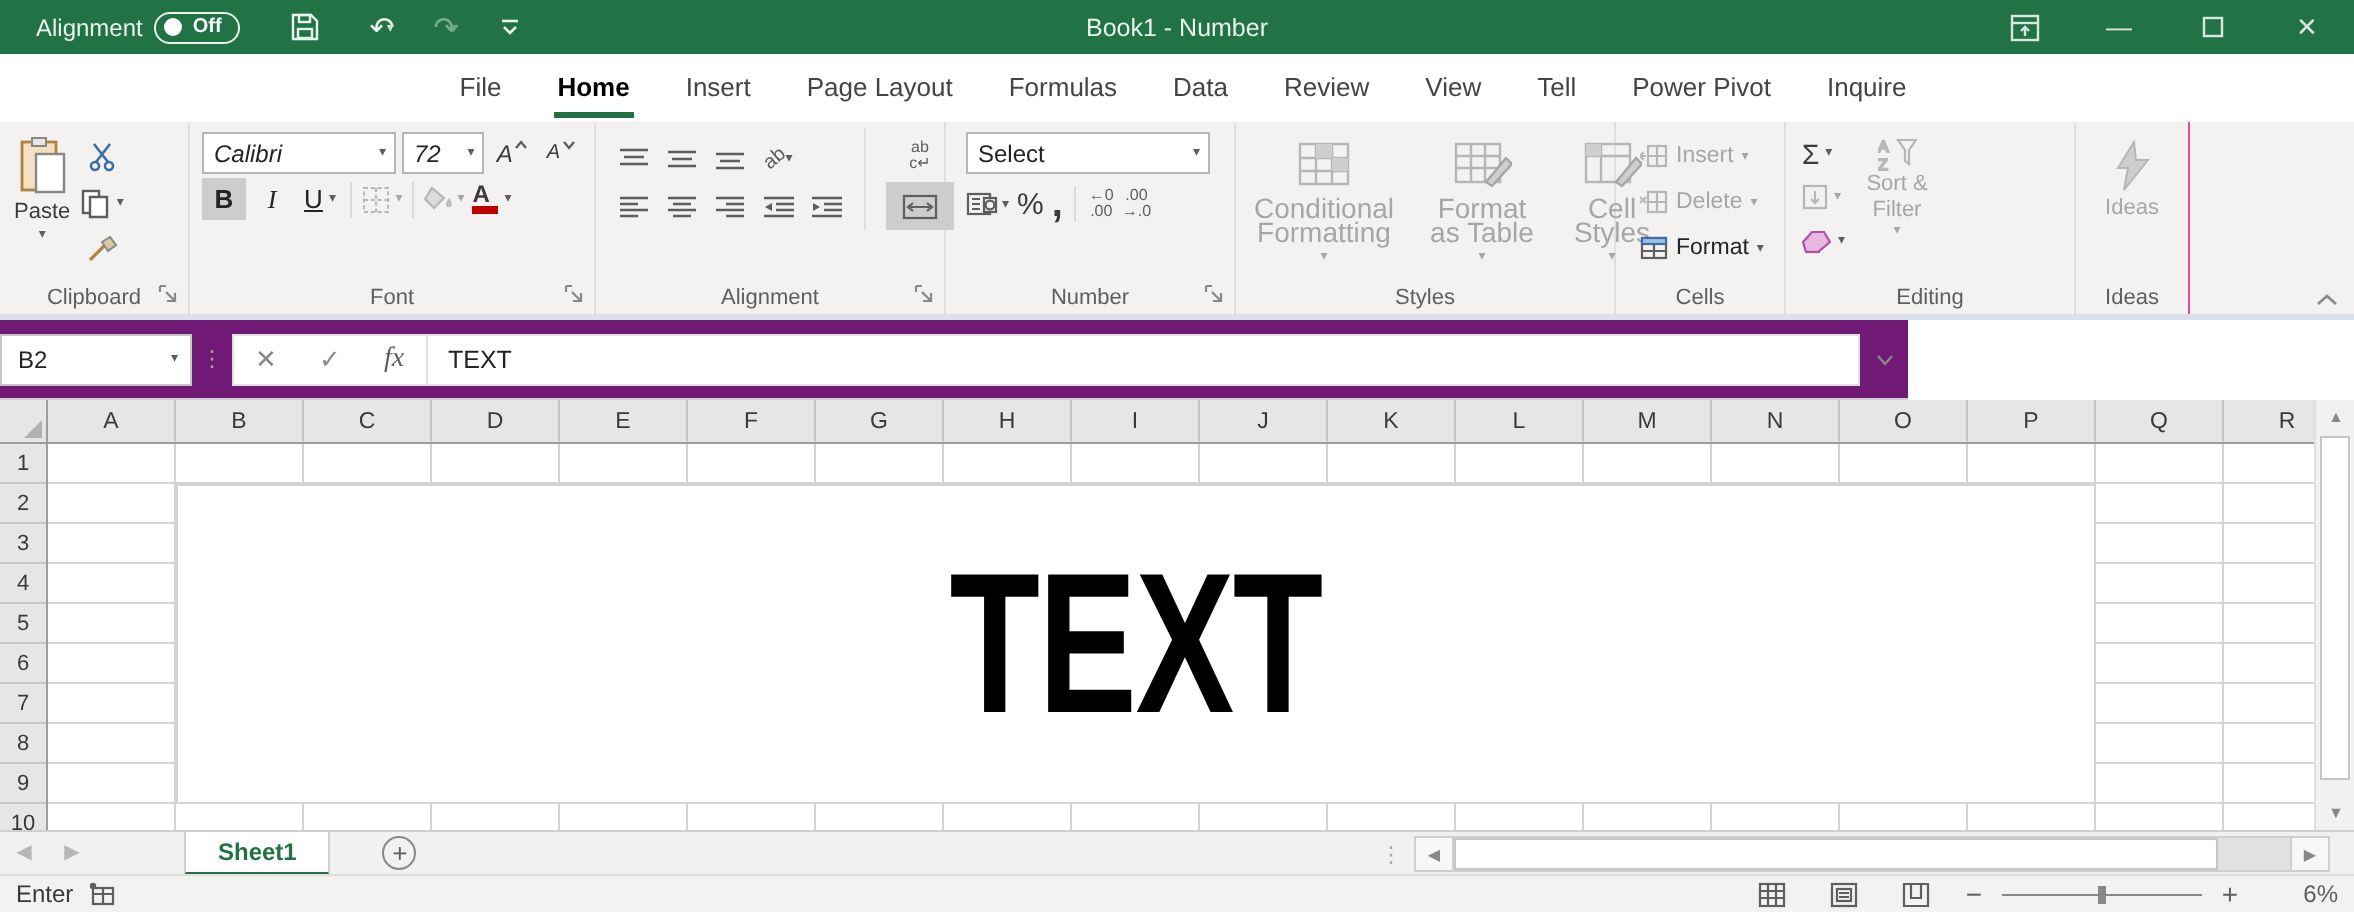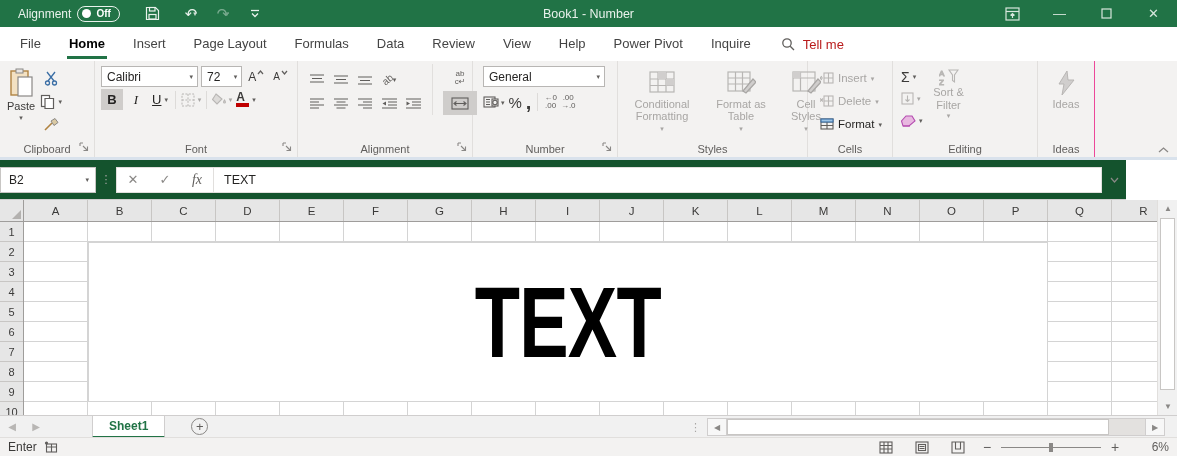--- a/index.html
+++ b/index.html
@@ -21,7 +21,7 @@
   .win-btn { width:47px; height:27px; display:flex; align-items:center; justify-content:center; color:#d8e6dd; font-size:13px; }
 
   
-  #tabsbar { position:absolute; top:27px; left:0; width:1177px; height:34px; background:#fff; display:flex; align-items:center; }
+  #tabsbar { position:absolute; top:27px; left:0; width:1177px; height:34px; background:#fff; display:flex; align-items:center;flex-direction:column; }
   .rtab { padding:0 14px; font-size:13px; color:#444; height:34px; line-height:34px; position:relative; cursor:default; white-space:nowrap; }
   .rtab.active { color:#000; font-weight:bold; }
   .rtab.active::after { content:""; position:absolute; left:12px; right:12px; bottom:2px; height:3px; background:#217346; }

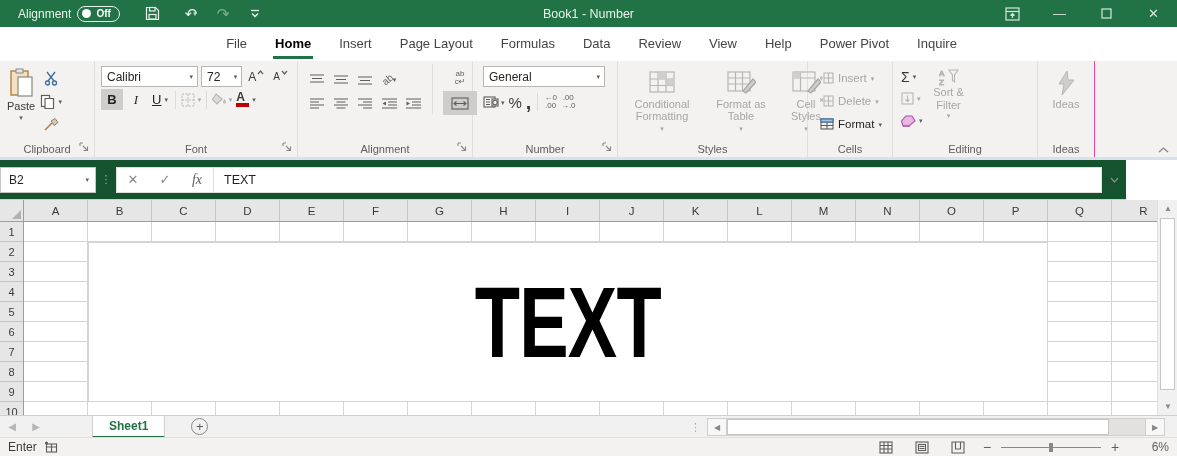--- a/index.html
+++ b/index.html
@@ -194,7 +194,7 @@
       <span class="rtab">Data</span>
       <span class="rtab">Review</span>
       <span class="rtab">View</span>
-      <span class="rtab">Help</span>
+      <span class="rtab">Tell</span>
       <span class="rtab">Power Pivot</span>
       <span class="rtab">Inquire</span>
     </div>

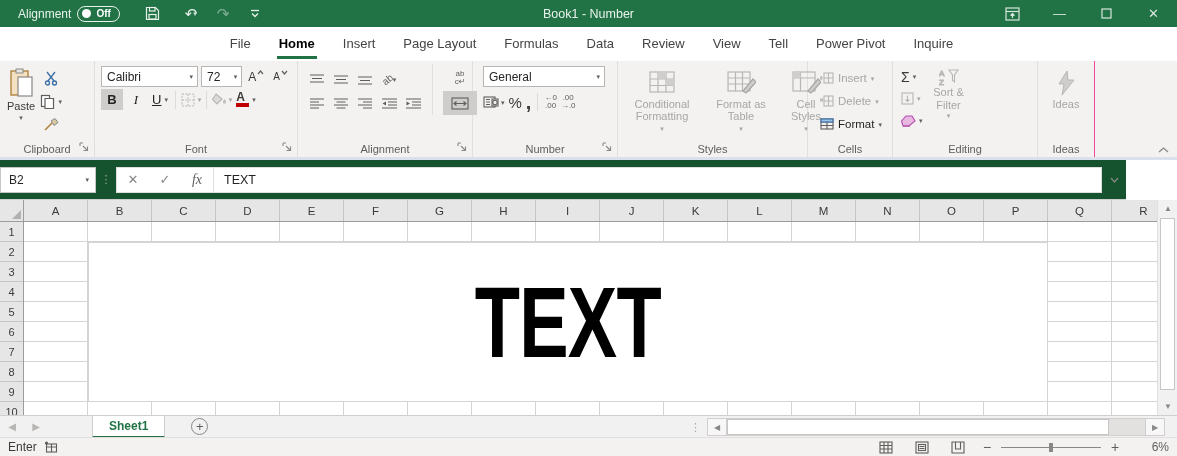--- a/index.html
+++ b/index.html
@@ -253,7 +253,7 @@
   </div>
 
   <div class="grp" style="width:203px">
-    <div style="display:flex; gap:3px; padding:2px 4px 0 4px;">
+    <div style="display:flex; gap:3px; padding:2px 4px 0 4px;font-style:italic;">
       <span class="combo" style="width:104px">
         <span>Calibri</span>
           <span class="caret">▾</span>

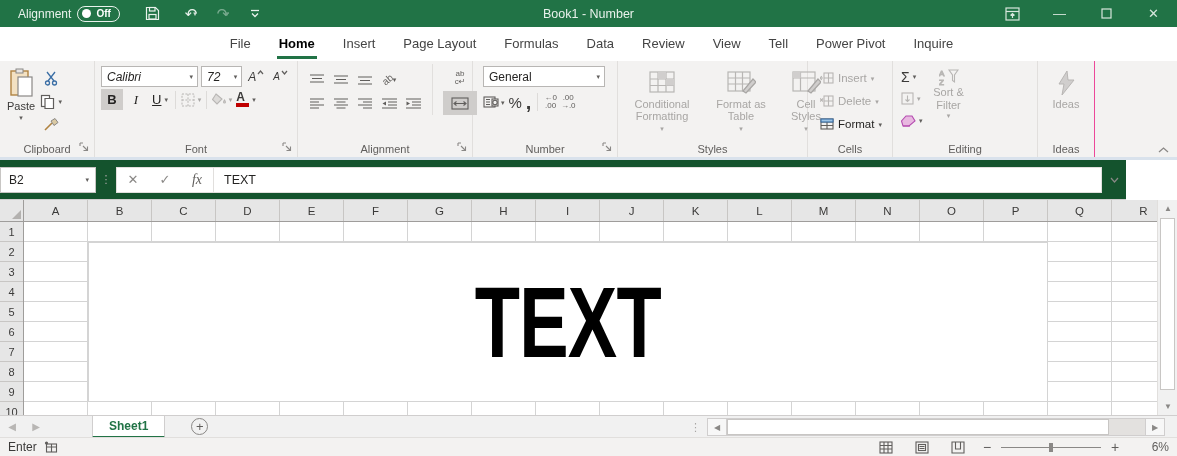--- a/index.html
+++ b/index.html
@@ -398,7 +398,7 @@
   <div class="grp" style="width:145px">
     <div style="padding:2px 8px 0 8px;">
       <span class="combo" style="width:122px">
-        <span>General</span>
+        <span>Select</span>
           <span class="caret">▾</span>
       </span>
       <div style="display:flex; align-items:center; gap:4px; margin-top:6px;">

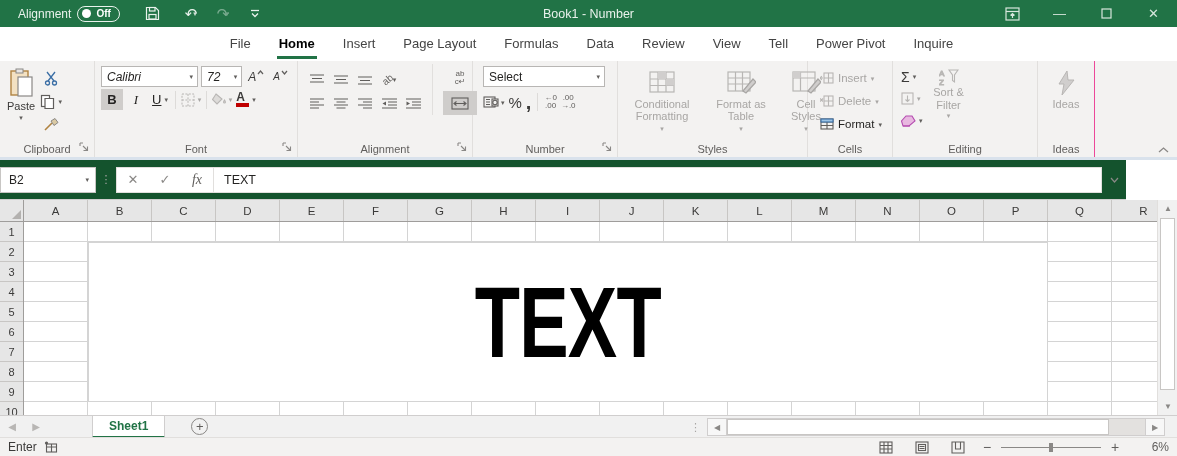--- a/index.html
+++ b/index.html
@@ -65,7 +65,7 @@
 
   
   .stylebtn { display:flex; flex-direction:column; align-items:center; padding:5px 6px 0 6px; gap:3px; }
-  .stylebtn .lbl { font-size:11px; line-height:12px; text-align:center; color:#a8a6a4; }
+  .stylebtn .lbl { font-size:14px; line-height:12px; text-align:center; color:#a8a6a4; }
   
   .cellrow { display:flex; align-items:center; gap:4px; font-size:11.5px; height:22px; padding:0 4px; }
   

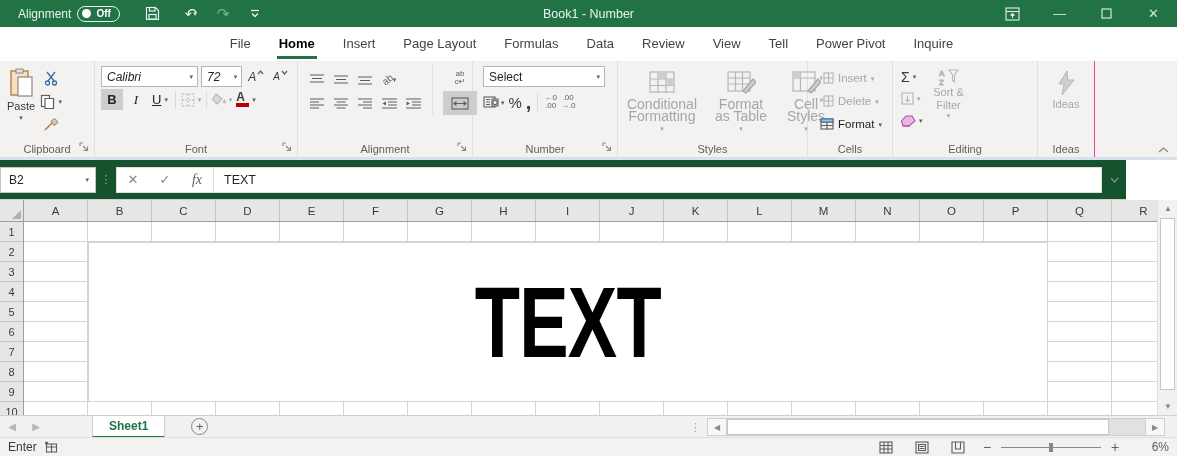--- a/index.html
+++ b/index.html
@@ -74,7 +74,7 @@
   #collapse-ribbon { position:absolute; right:8px; bottom:4px; }
 
   
-  #formulabar { position:absolute; top:160px; left:0; width:1126px; height:40px; background:#14532d; display:flex; align-items:center; border-bottom:1px solid #d0cece; }
+  #formulabar { position:absolute; top:160px; left:0; width:954px; height:40px; background:#701a75; display:flex; align-items:center; border-bottom:1px solid #d0cece; }
   #namebox { width:96px; height:26px; background:#fff; border:1px solid #c8c6c4; margin-left:0; display:flex; align-items:center; justify-content:space-between; padding:0 6px 0 8px; font-size:12px; color:#252423; }
   #fb-handle { width:20px; text-align:center; color:#a8a6a4; font-size:11px; letter-spacing:0; }
   #fb-btns { background:#fff; border:1px solid #e1dfdd; height:26px; display:flex; align-items:center; }

